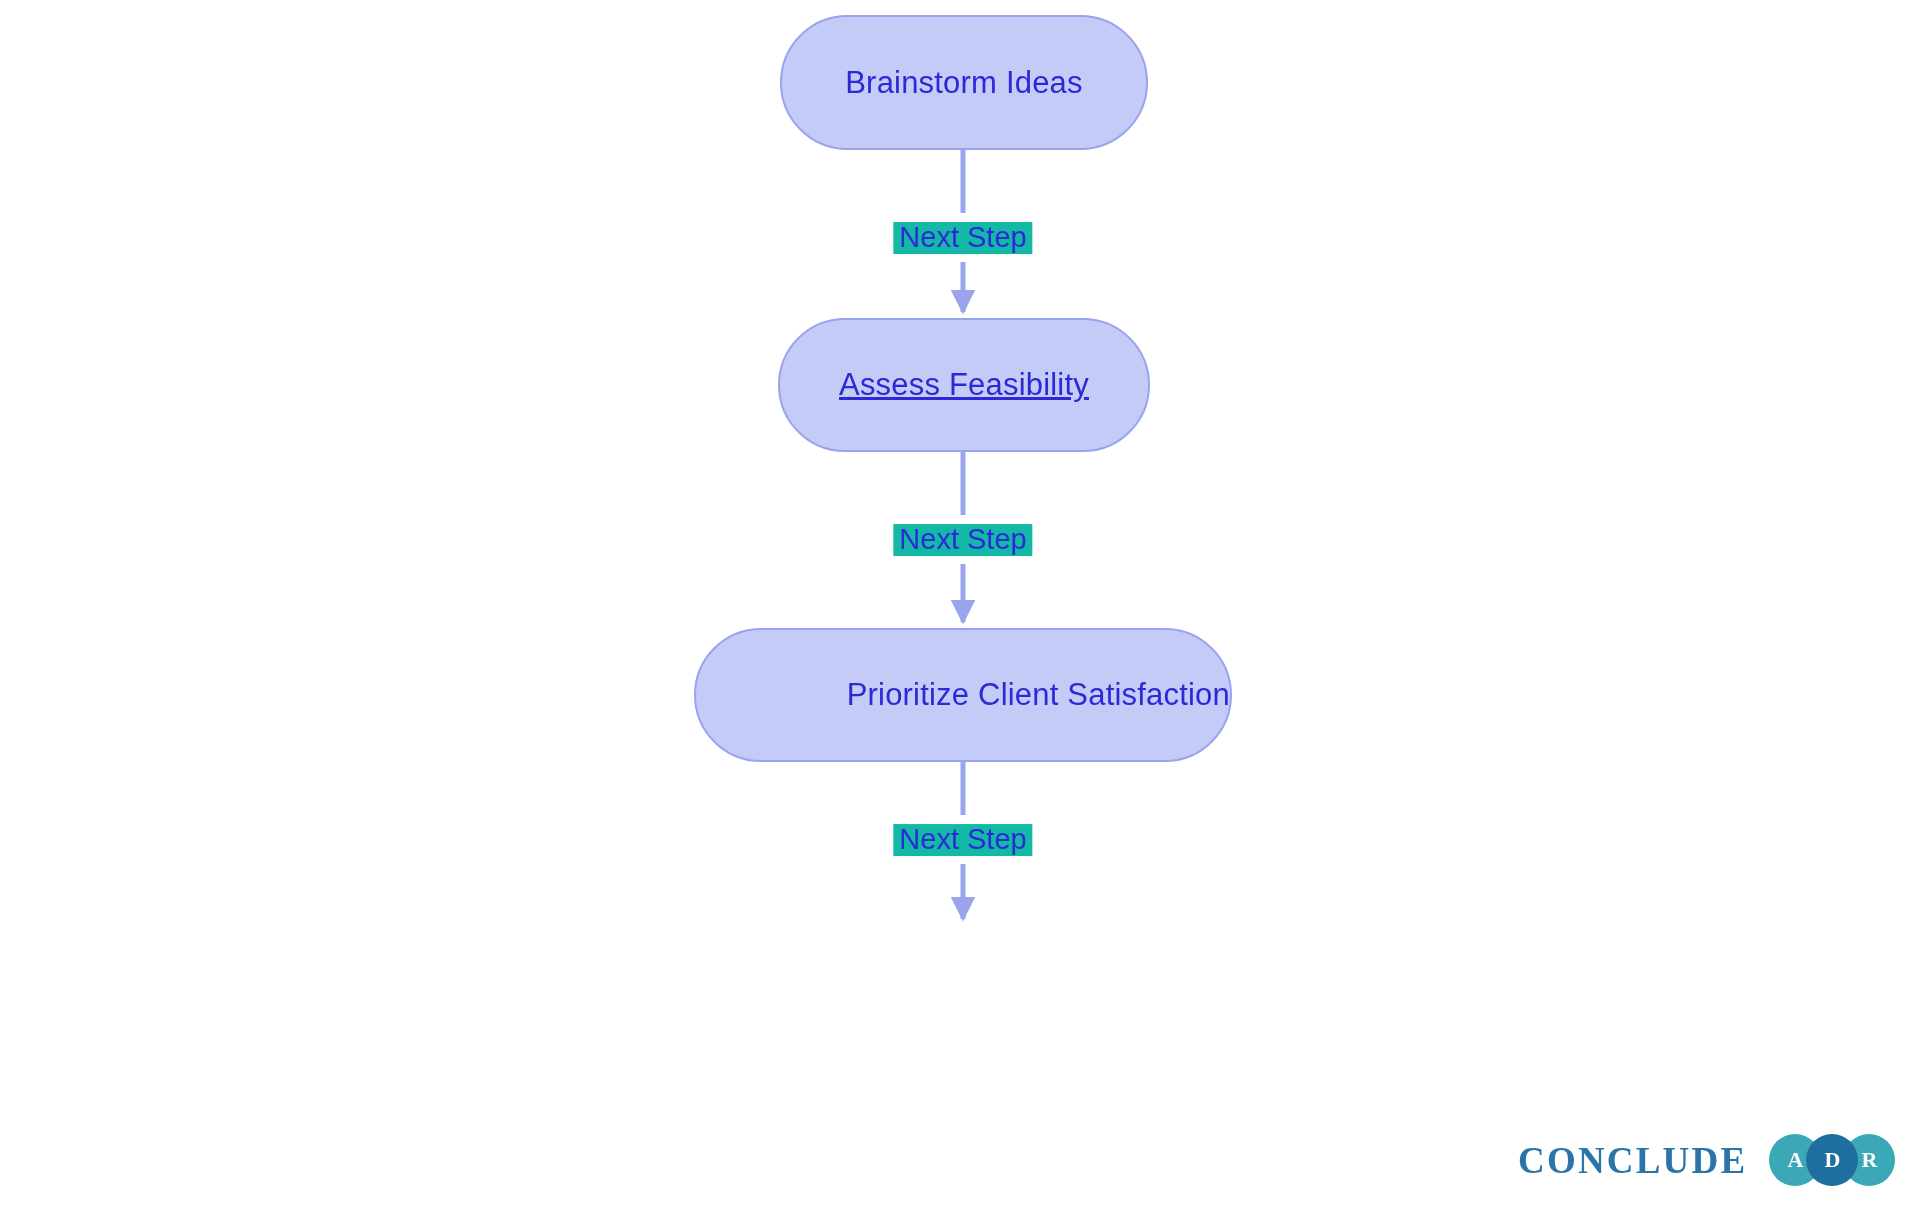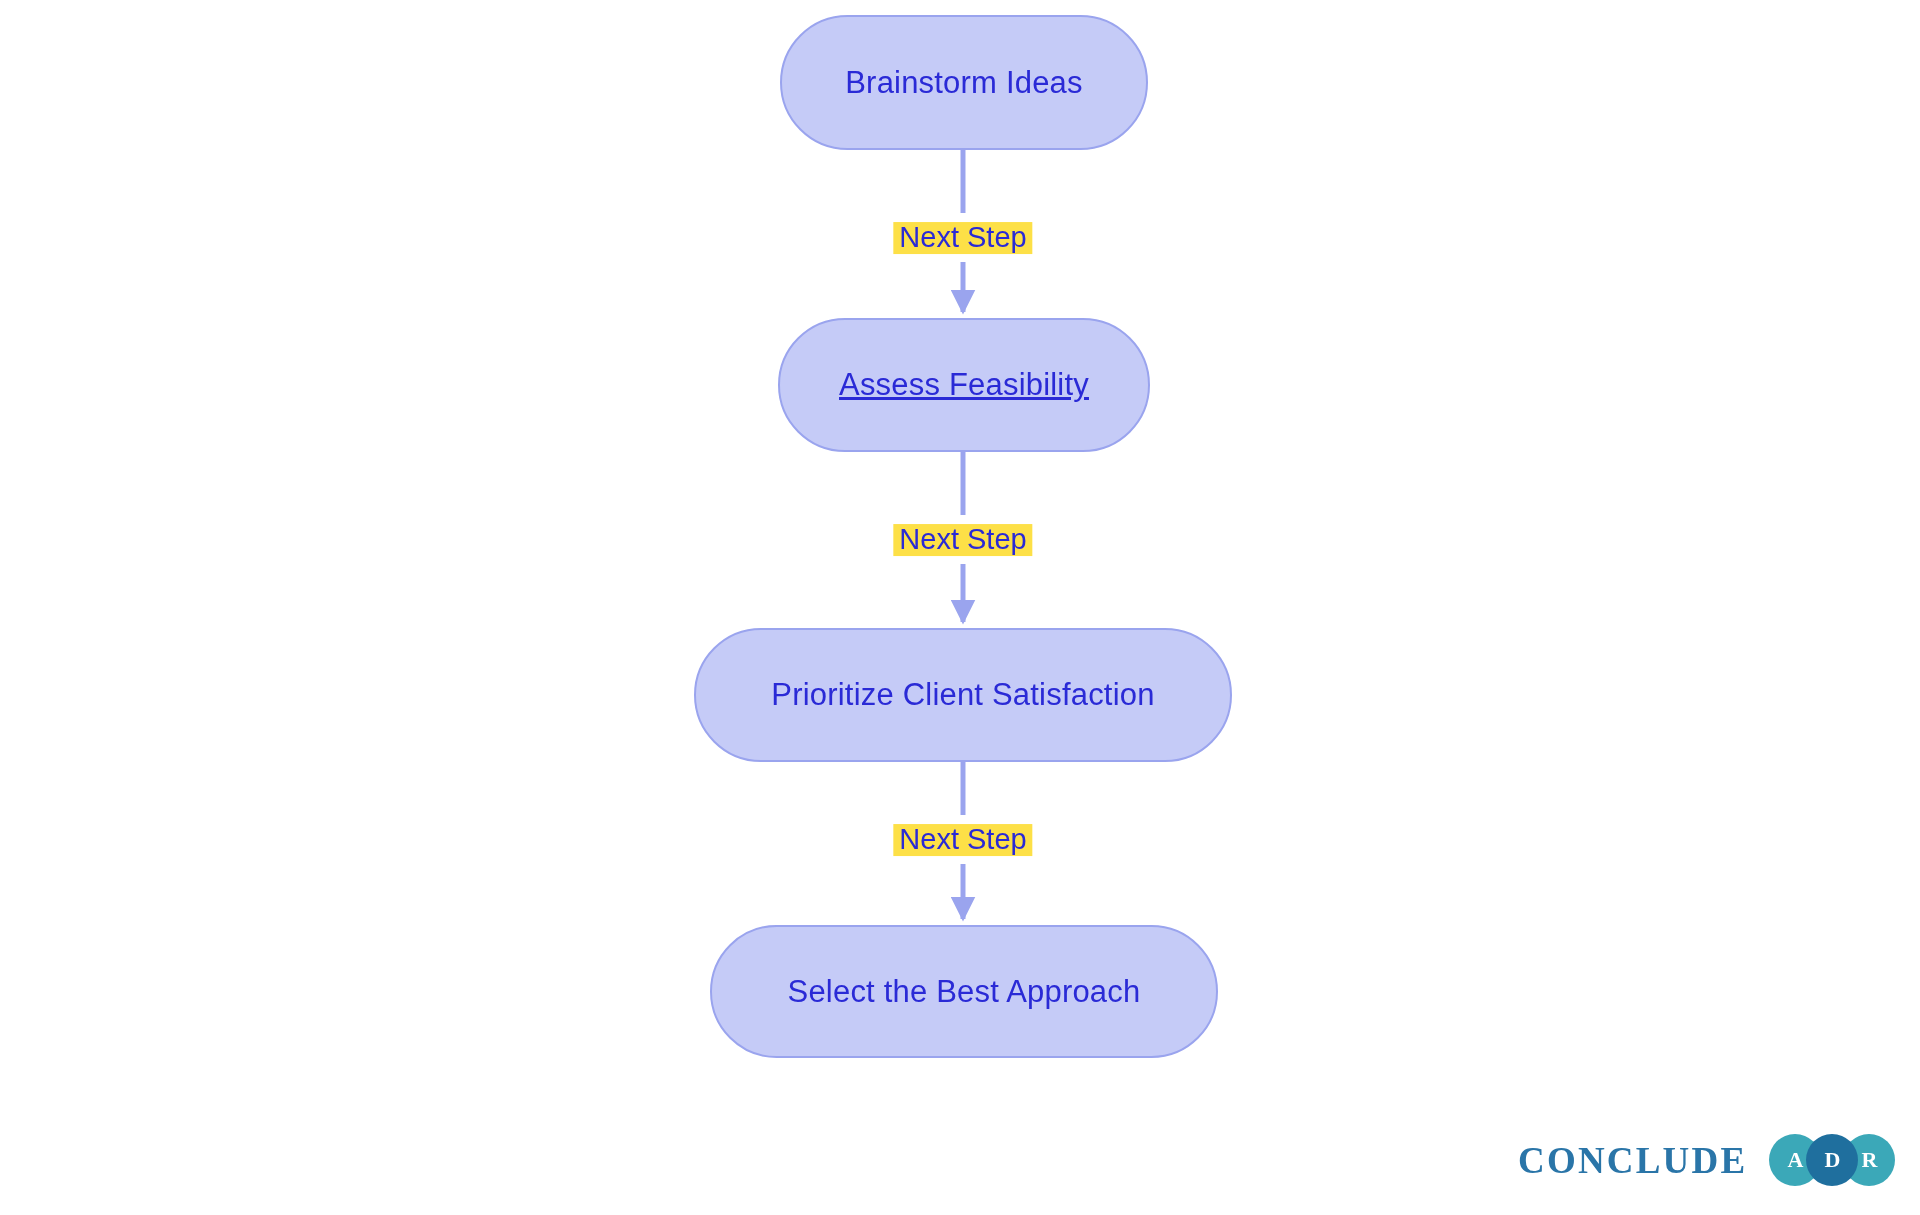--- a/index.html
+++ b/index.html
@@ -79,7 +79,7 @@
   .edge-label {
     position: absolute;
     transform: translate(-50%, -50%);
-    background: #fde047;
+    background: #14b8a6;
     color: #2a2ad6;
     font-size: 29px;
     white-space: nowrap;

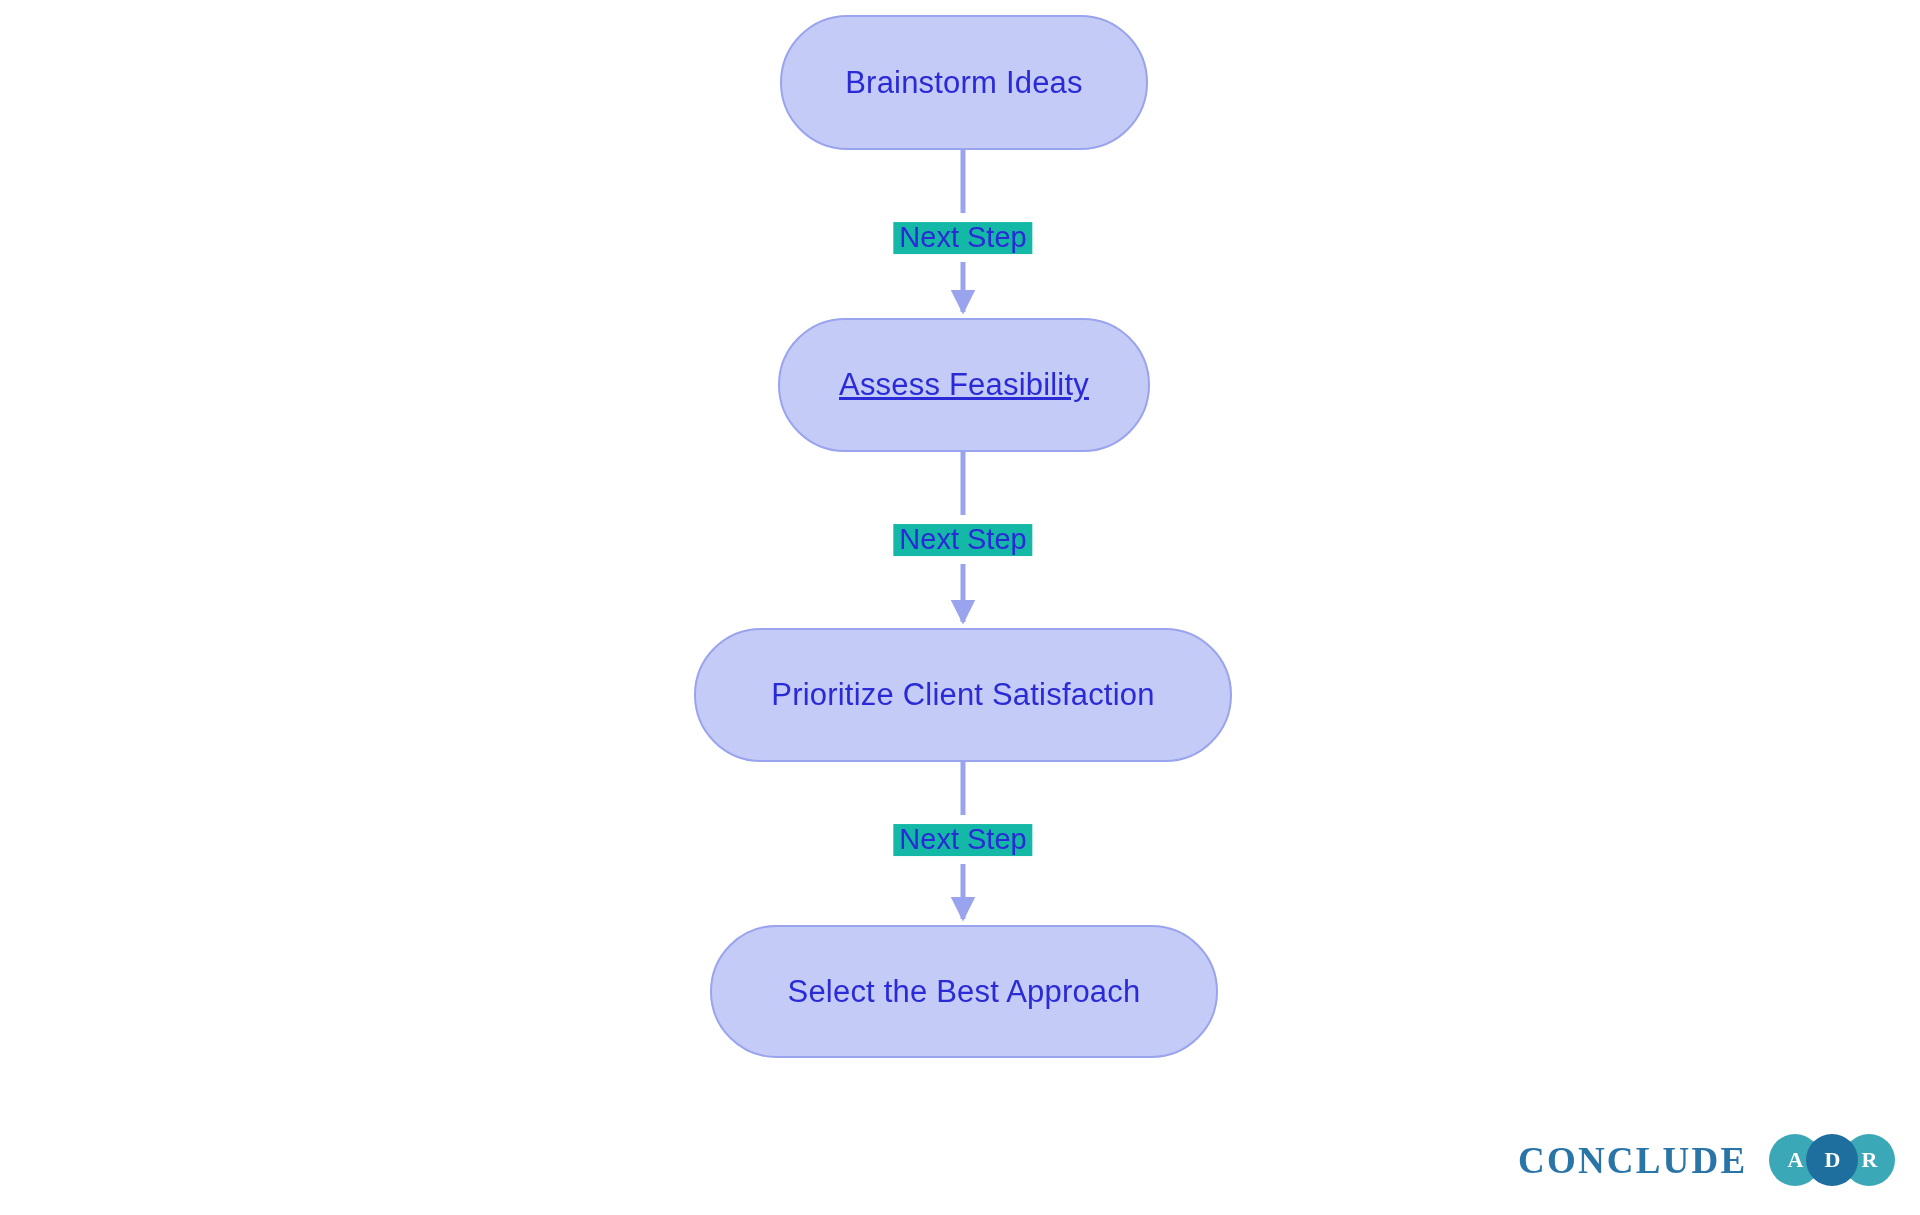--- a/index.html
+++ b/index.html
@@ -56,7 +56,7 @@
 
   #node-3 {
     left: 694px;  top: 628px;
-    width: 538px; height: 134px;
+    width: 538px; height: 134px; justify-content: flex-end;
   }
   #node-3 .node-label { font-size: 31px; }
 

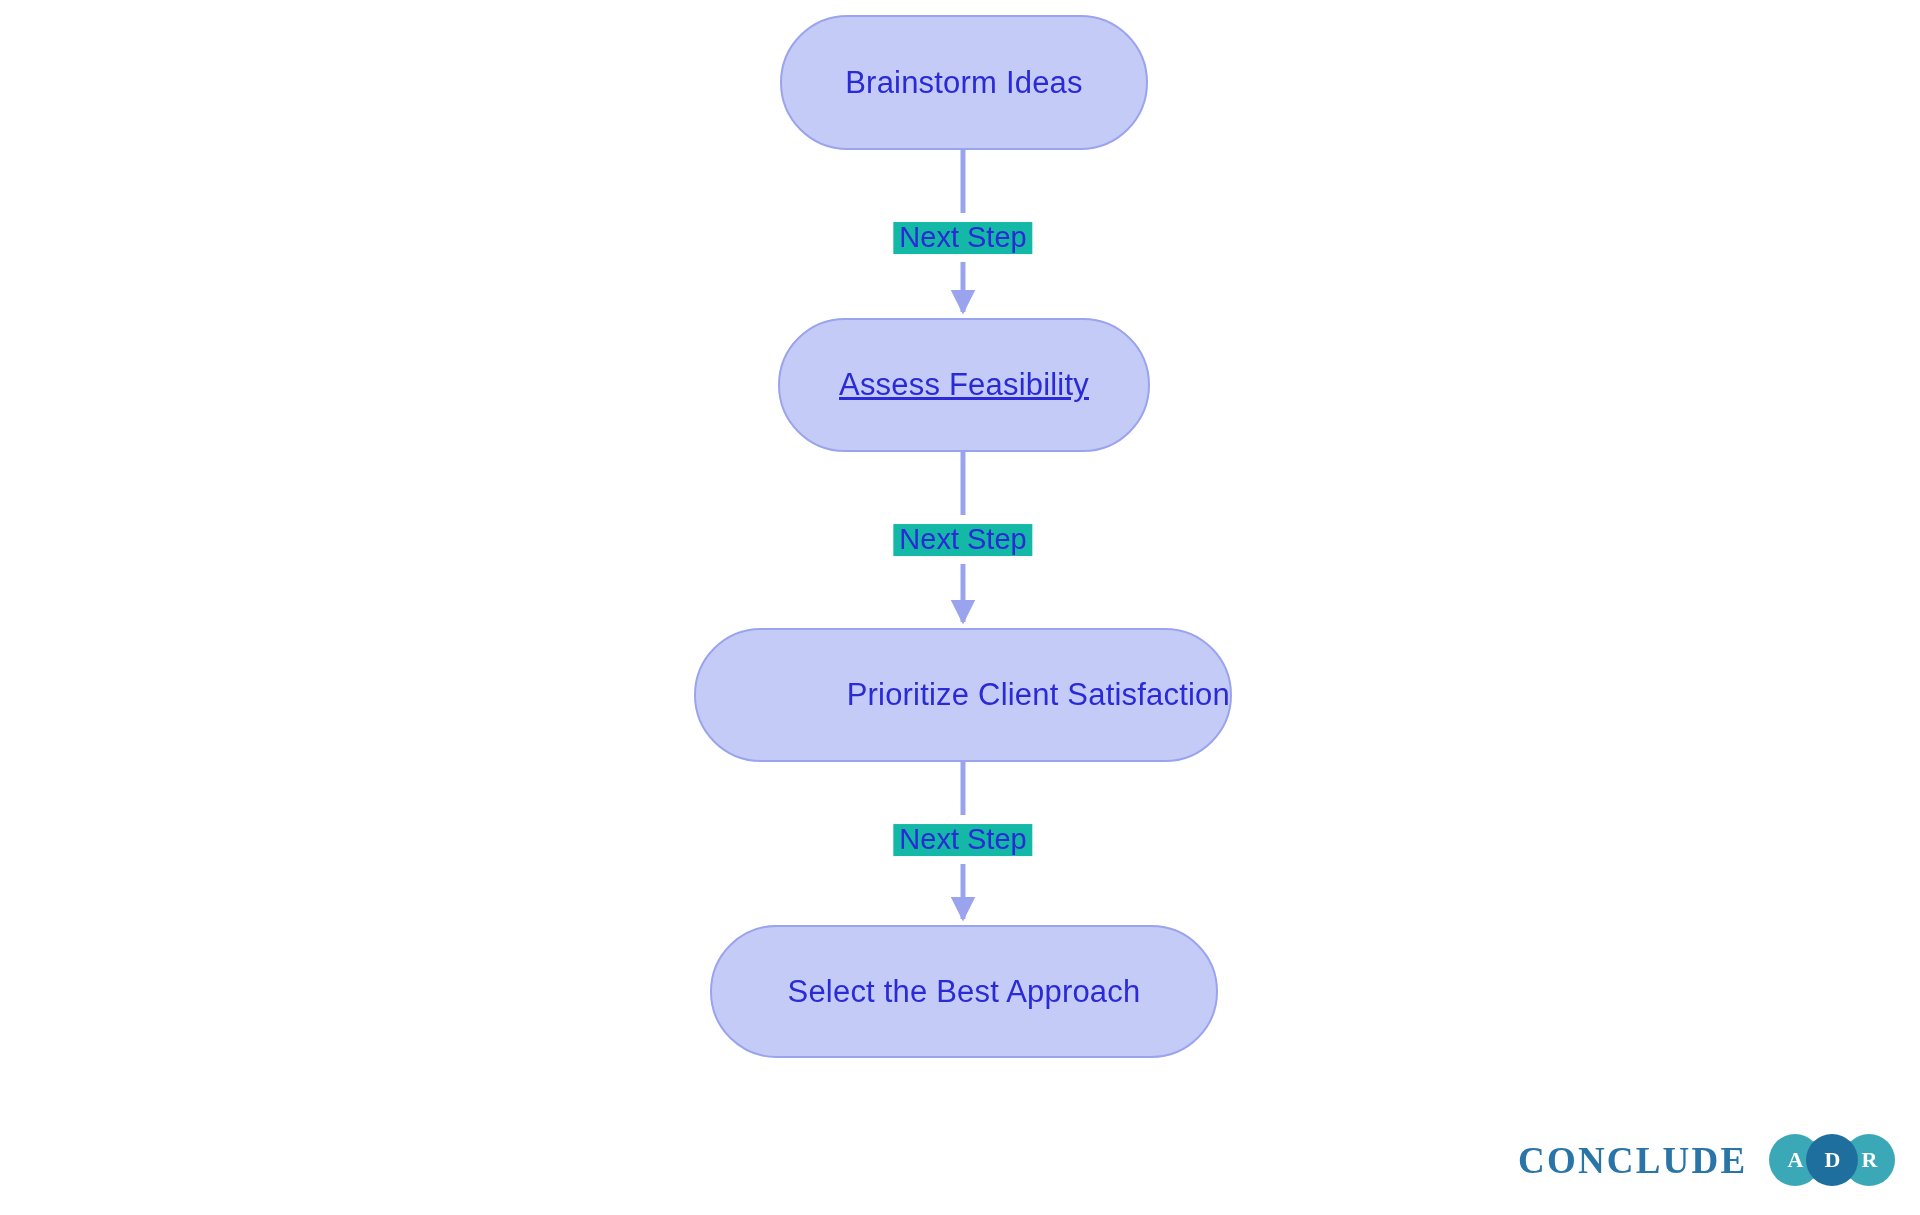--- a/index.html
+++ b/index.html
@@ -164,9 +164,6 @@
     <span class="node-label">Prioritize Client Satisfaction</span>
   </div>
 
-  <div class="node" id="node-4">
-    <span class="node-label">Select the Best Approach</span>
-  </div>
 
   <div class="edge-label" id="edge-label-1">Next Step</div>
   <div class="edge-label" id="edge-label-2">Next Step</div>

